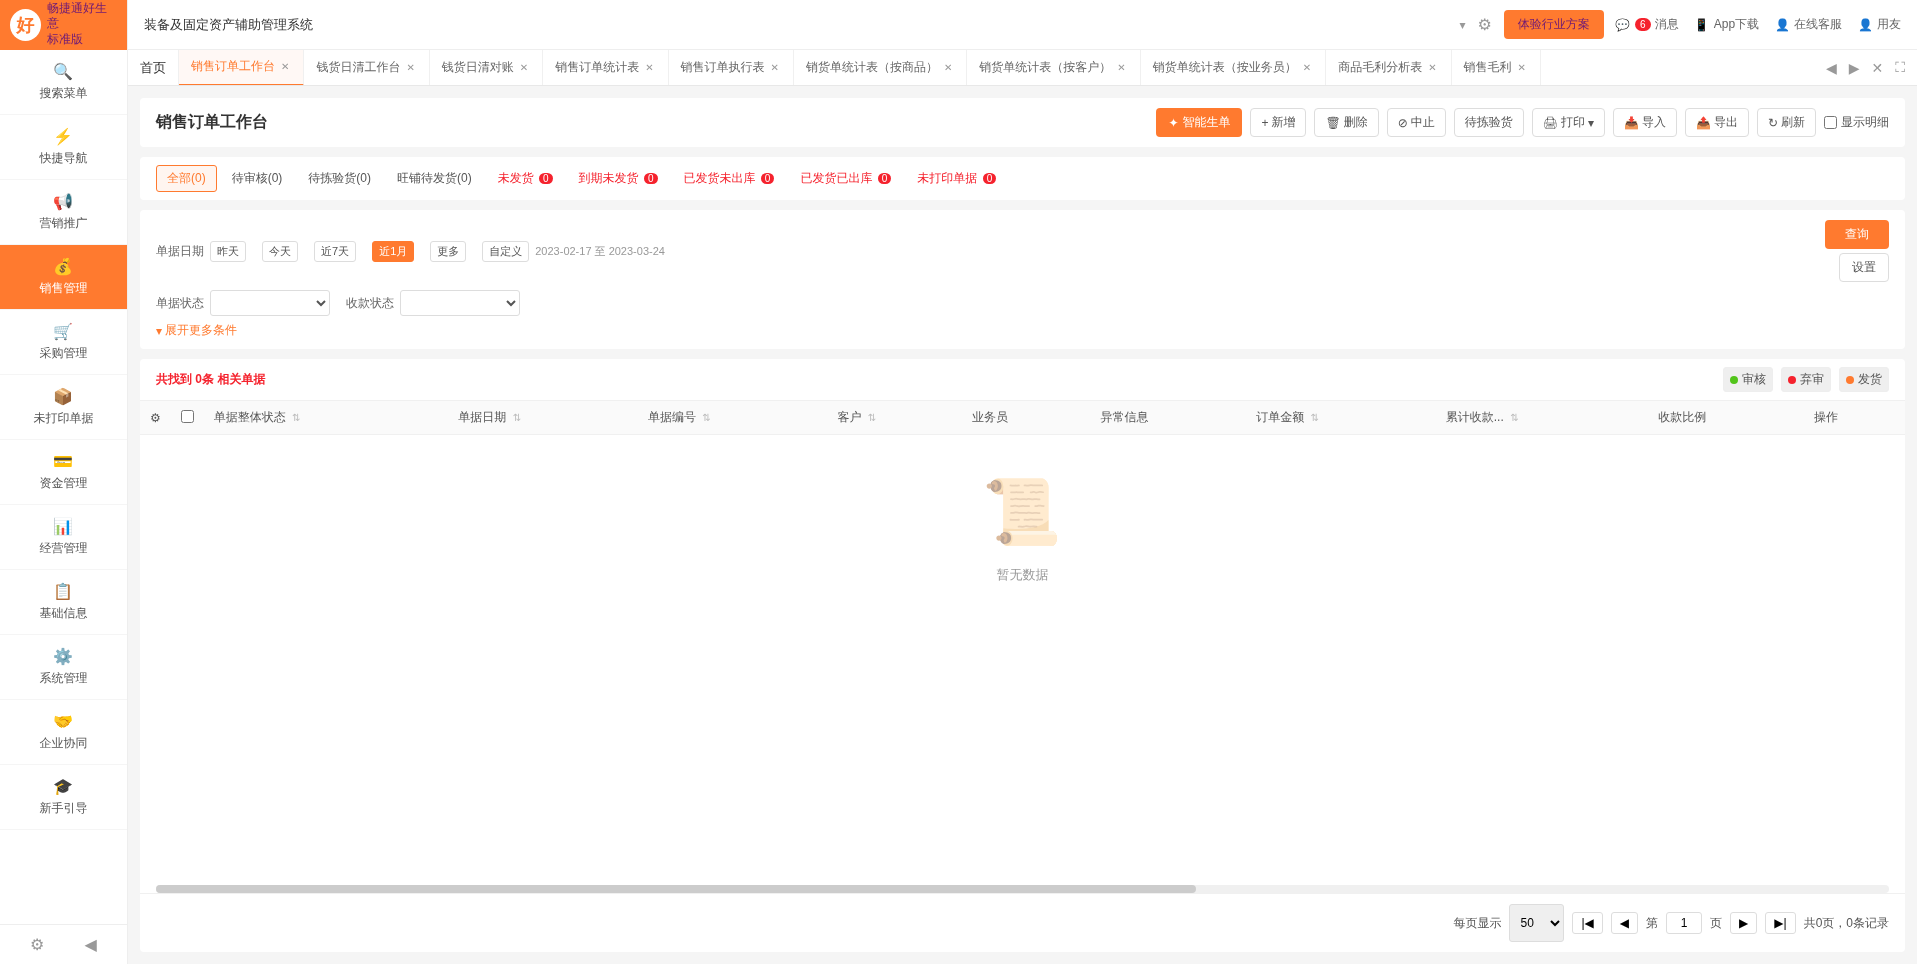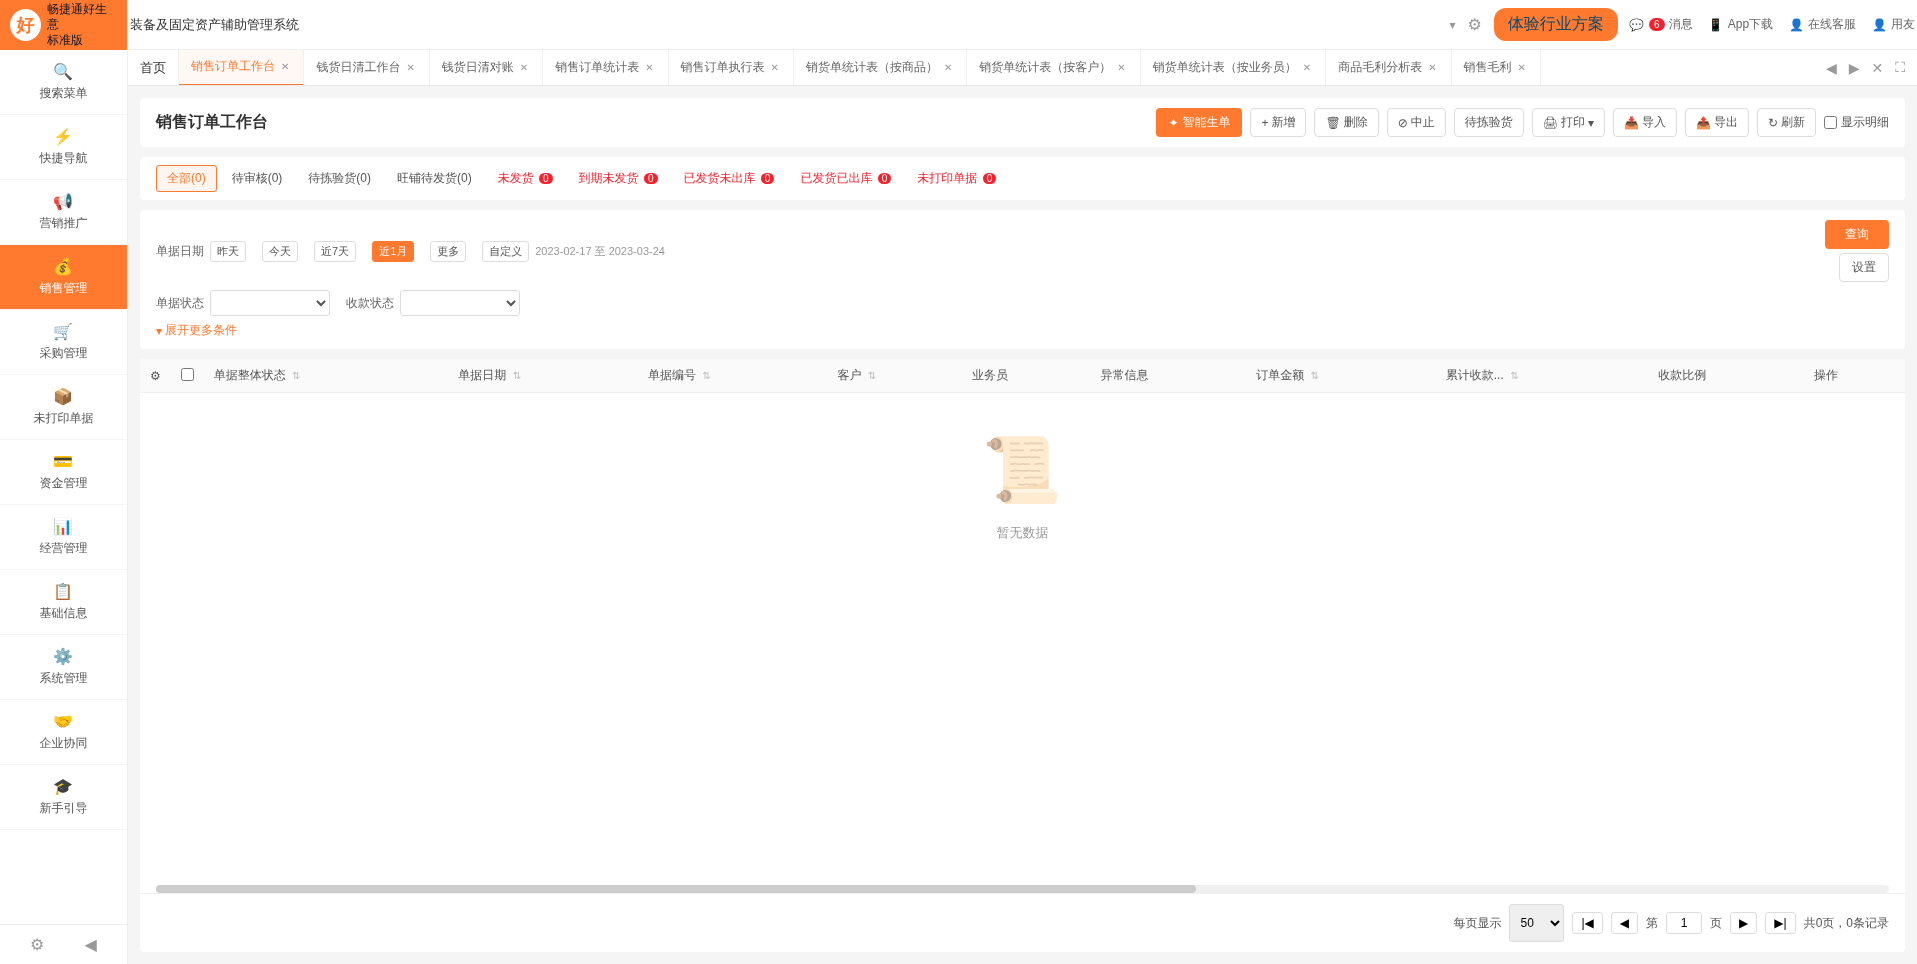--- a/index.html
+++ b/index.html
@@ -9,7 +9,7 @@
     .sidebar { width: 128px; background: #fff; display: flex; flex-direction: column; border-right: 1px solid #eee; flex-shrink: 0; }
     .sidebar-logo { height: 50px; background: #ff7a2f; display: flex; align-items: center; padding: 0 10px; gap: 6px; }
     .logo-icon { width: 32px; height: 32px; background: #fff; border-radius: 50%; display: flex; align-items: center; justify-content: center; font-size: 18px; color: #ff7a2f; font-weight: bold; }
-    .logo-text { color: #0f172a; font-size: 12px; line-height: 1.3; }
+    .logo-text { color: #701a75; font-size: 12px; line-height: 1.3; font-family: Liberation Mono, monospace; }
     .sidebar-nav { flex: 1; overflow-y: auto; }
     .sidebar-item { display: flex; flex-direction: column; align-items: center; justify-content: center; padding: 12px 8px; cursor: pointer; border-bottom: 1px solid #f5f5f5; gap: 4px; font-size: 12px; color: #555; }
     .sidebar-item.active { background: #ff7a2f; color: #fff; }

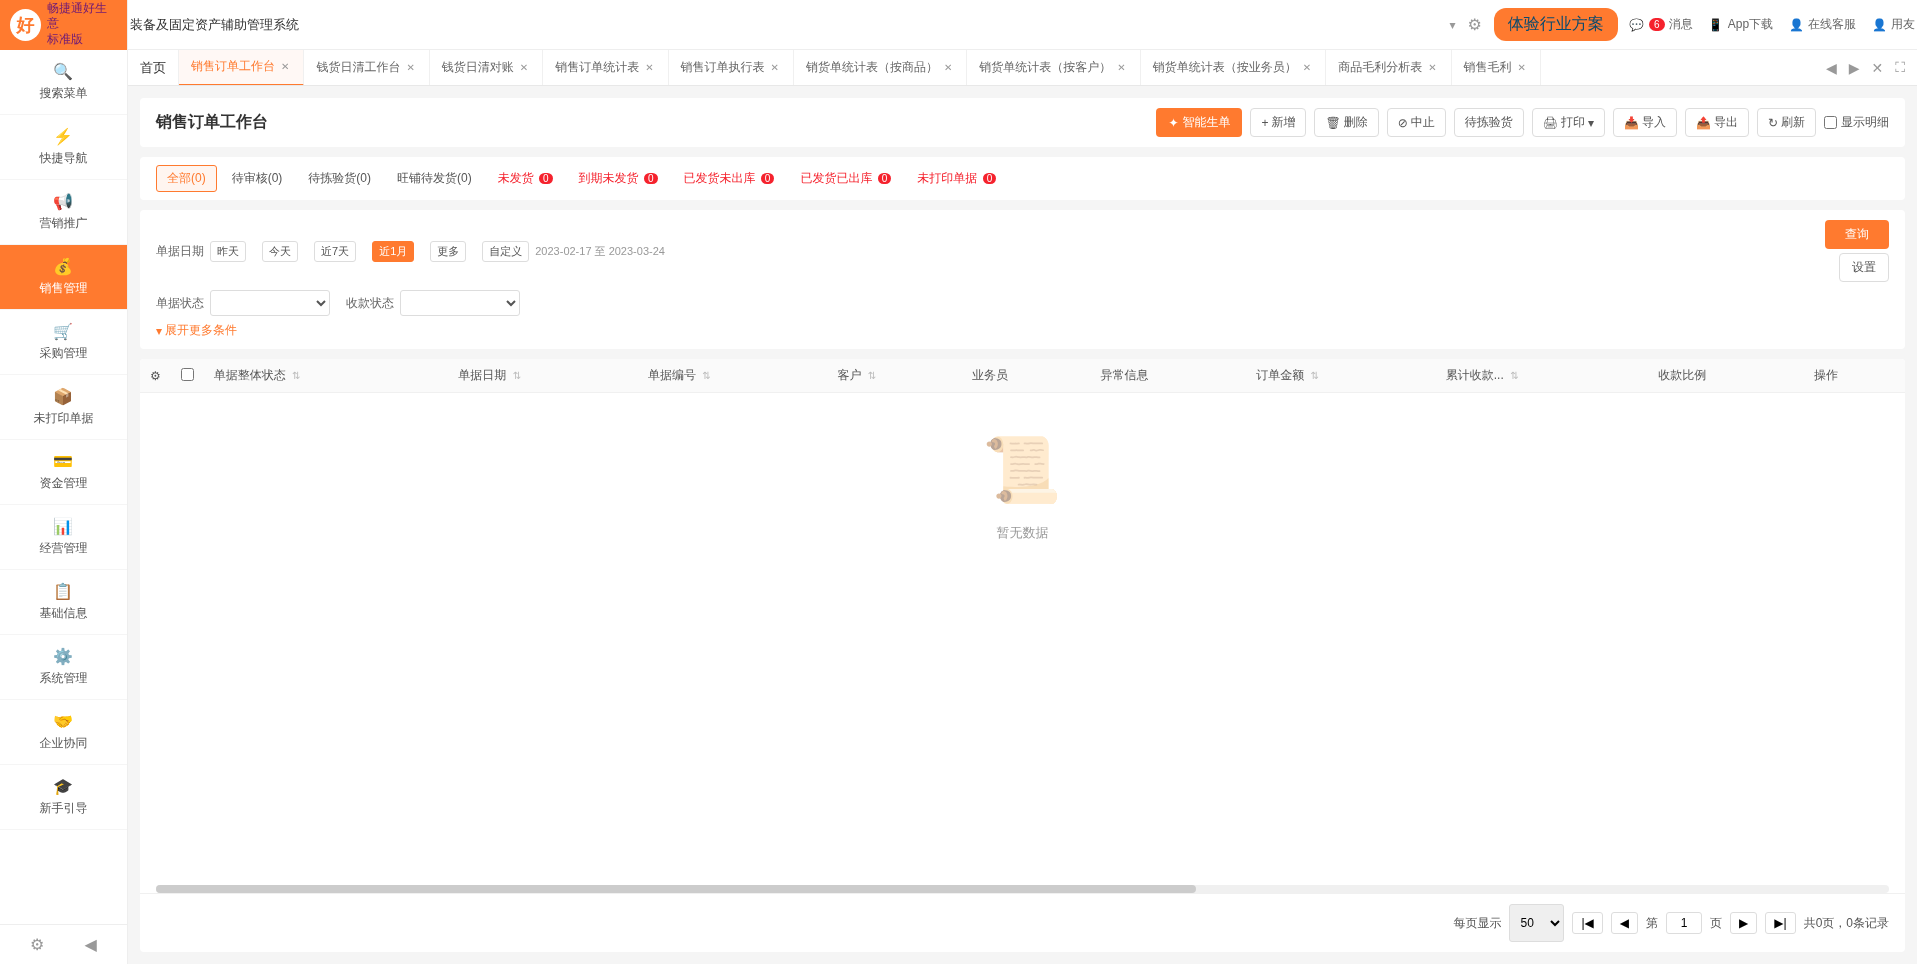--- a/index.html
+++ b/index.html
@@ -21,7 +21,7 @@
     .main { flex: 1; display: flex; flex-direction: column; overflow: hidden; }
 
     
-    .top-header { height: 50px; background: #fff; border-bottom: 1px solid #eee; display: flex; align-items: center; padding: 0 2px; gap: 12px; }
+    .top-header { height: 50px; background: #fff; border-bottom: 1px solid #eee; display: flex; align-items: center; padding: 0 16px; gap: 12px; }
     .system-name { font-size: 13px; color: #333; flex: 1; }
     .header-actions { display: flex; align-items: center; gap: 16px; }
     .header-btn { background: none; border: none; color: #666; cursor: pointer; font-size: 12px; display: flex; align-items: center; gap: 4px; }

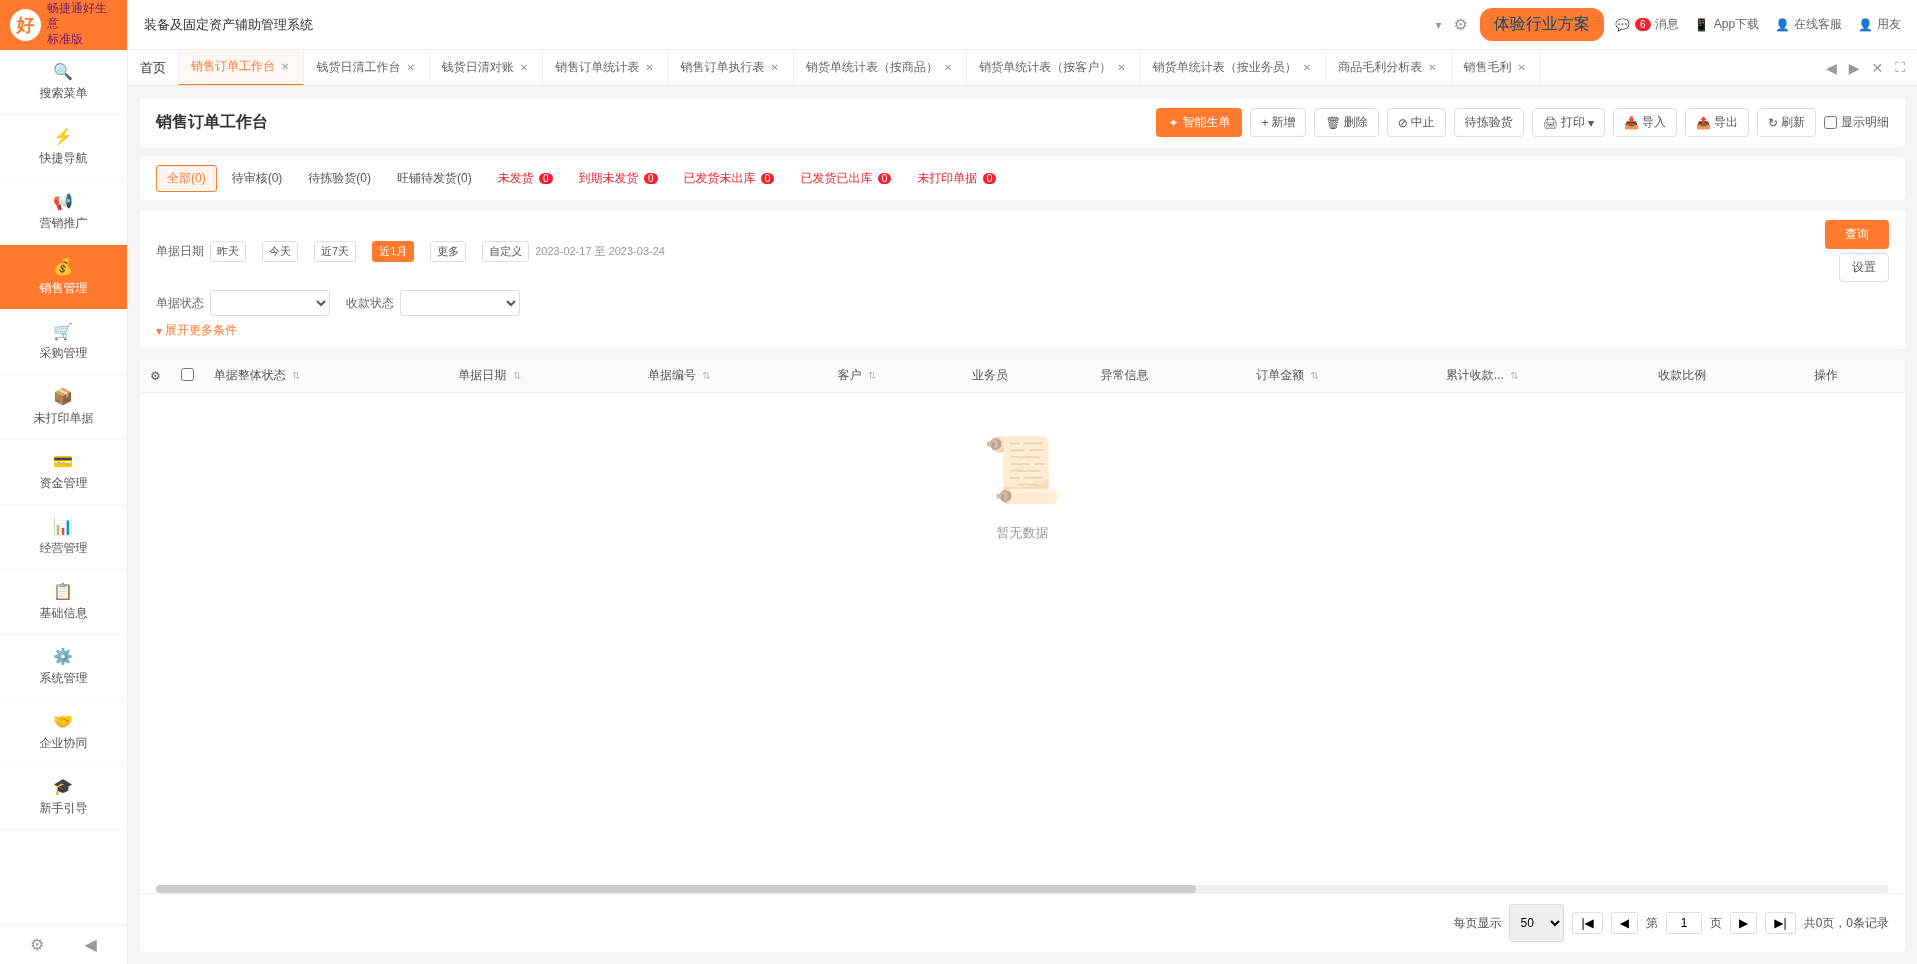--- a/index.html
+++ b/index.html
@@ -25,7 +25,7 @@
     .system-name { font-size: 13px; color: #333; flex: 1; }
     .header-actions { display: flex; align-items: center; gap: 16px; }
     .header-btn { background: none; border: none; color: #666; cursor: pointer; font-size: 12px; display: flex; align-items: center; gap: 4px; }
-    .experience-btn { background: #ff7a2f; color: #0c4a6e; border: none; border-radius: 12px; padding: 6px 14px; cursor: pointer; font-size: 16px; }
+    .experience-btn { background: #ff7a2f; color: #701a75; border: none; border-radius: 4px; padding: 6px 14px; cursor: pointer; font-size: 12px; }
     .badge { background: #f5222d; color: #fff; border-radius: 10px; padding: 1px 5px; font-size: 10px; min-width: 16px; text-align: center; }
 
     

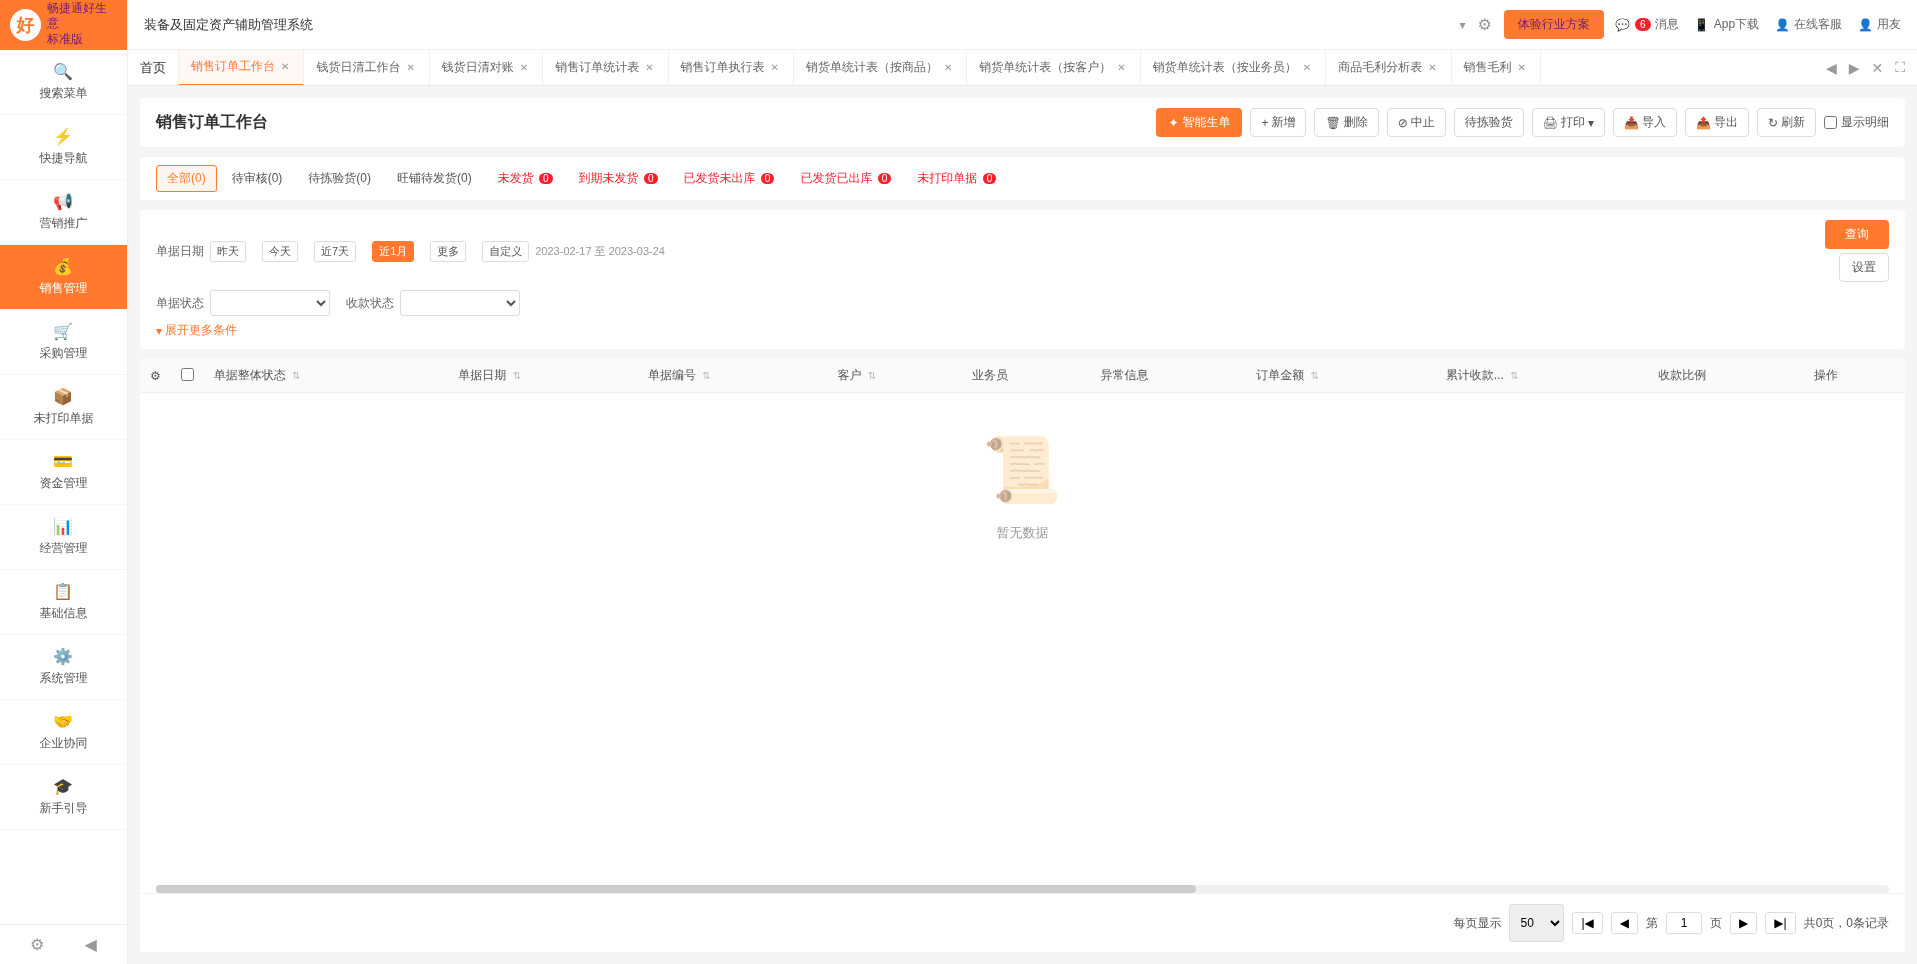--- a/index.html
+++ b/index.html
@@ -349,6 +349,27 @@
     </div>
 
     <div class="table-area">
+      <div class="table-toolbar">
+        <div class="result-count">
+          <span>共找到</span>
+          <span style="color:#f5222d;font-weight:bold;">0条</span>
+          <span>相关单据</span>
+        </div>
+        <div class="table-right-actions">
+          <button class="status-action-btn">
+            <span class="dot dot-green"></span>
+            <span>审核</span>
+          </button>
+          <button class="status-action-btn">
+            <span class="dot dot-red"></span>
+            <span>弃审</span>
+          </button>
+          <button class="status-action-btn">
+            <span class="dot dot-orange"></span>
+            <span>发货</span>
+          </button>
+        </div>
+      </div>
 
       <div style="overflow-x:auto;flex:1;">
         <table class="data-table">

